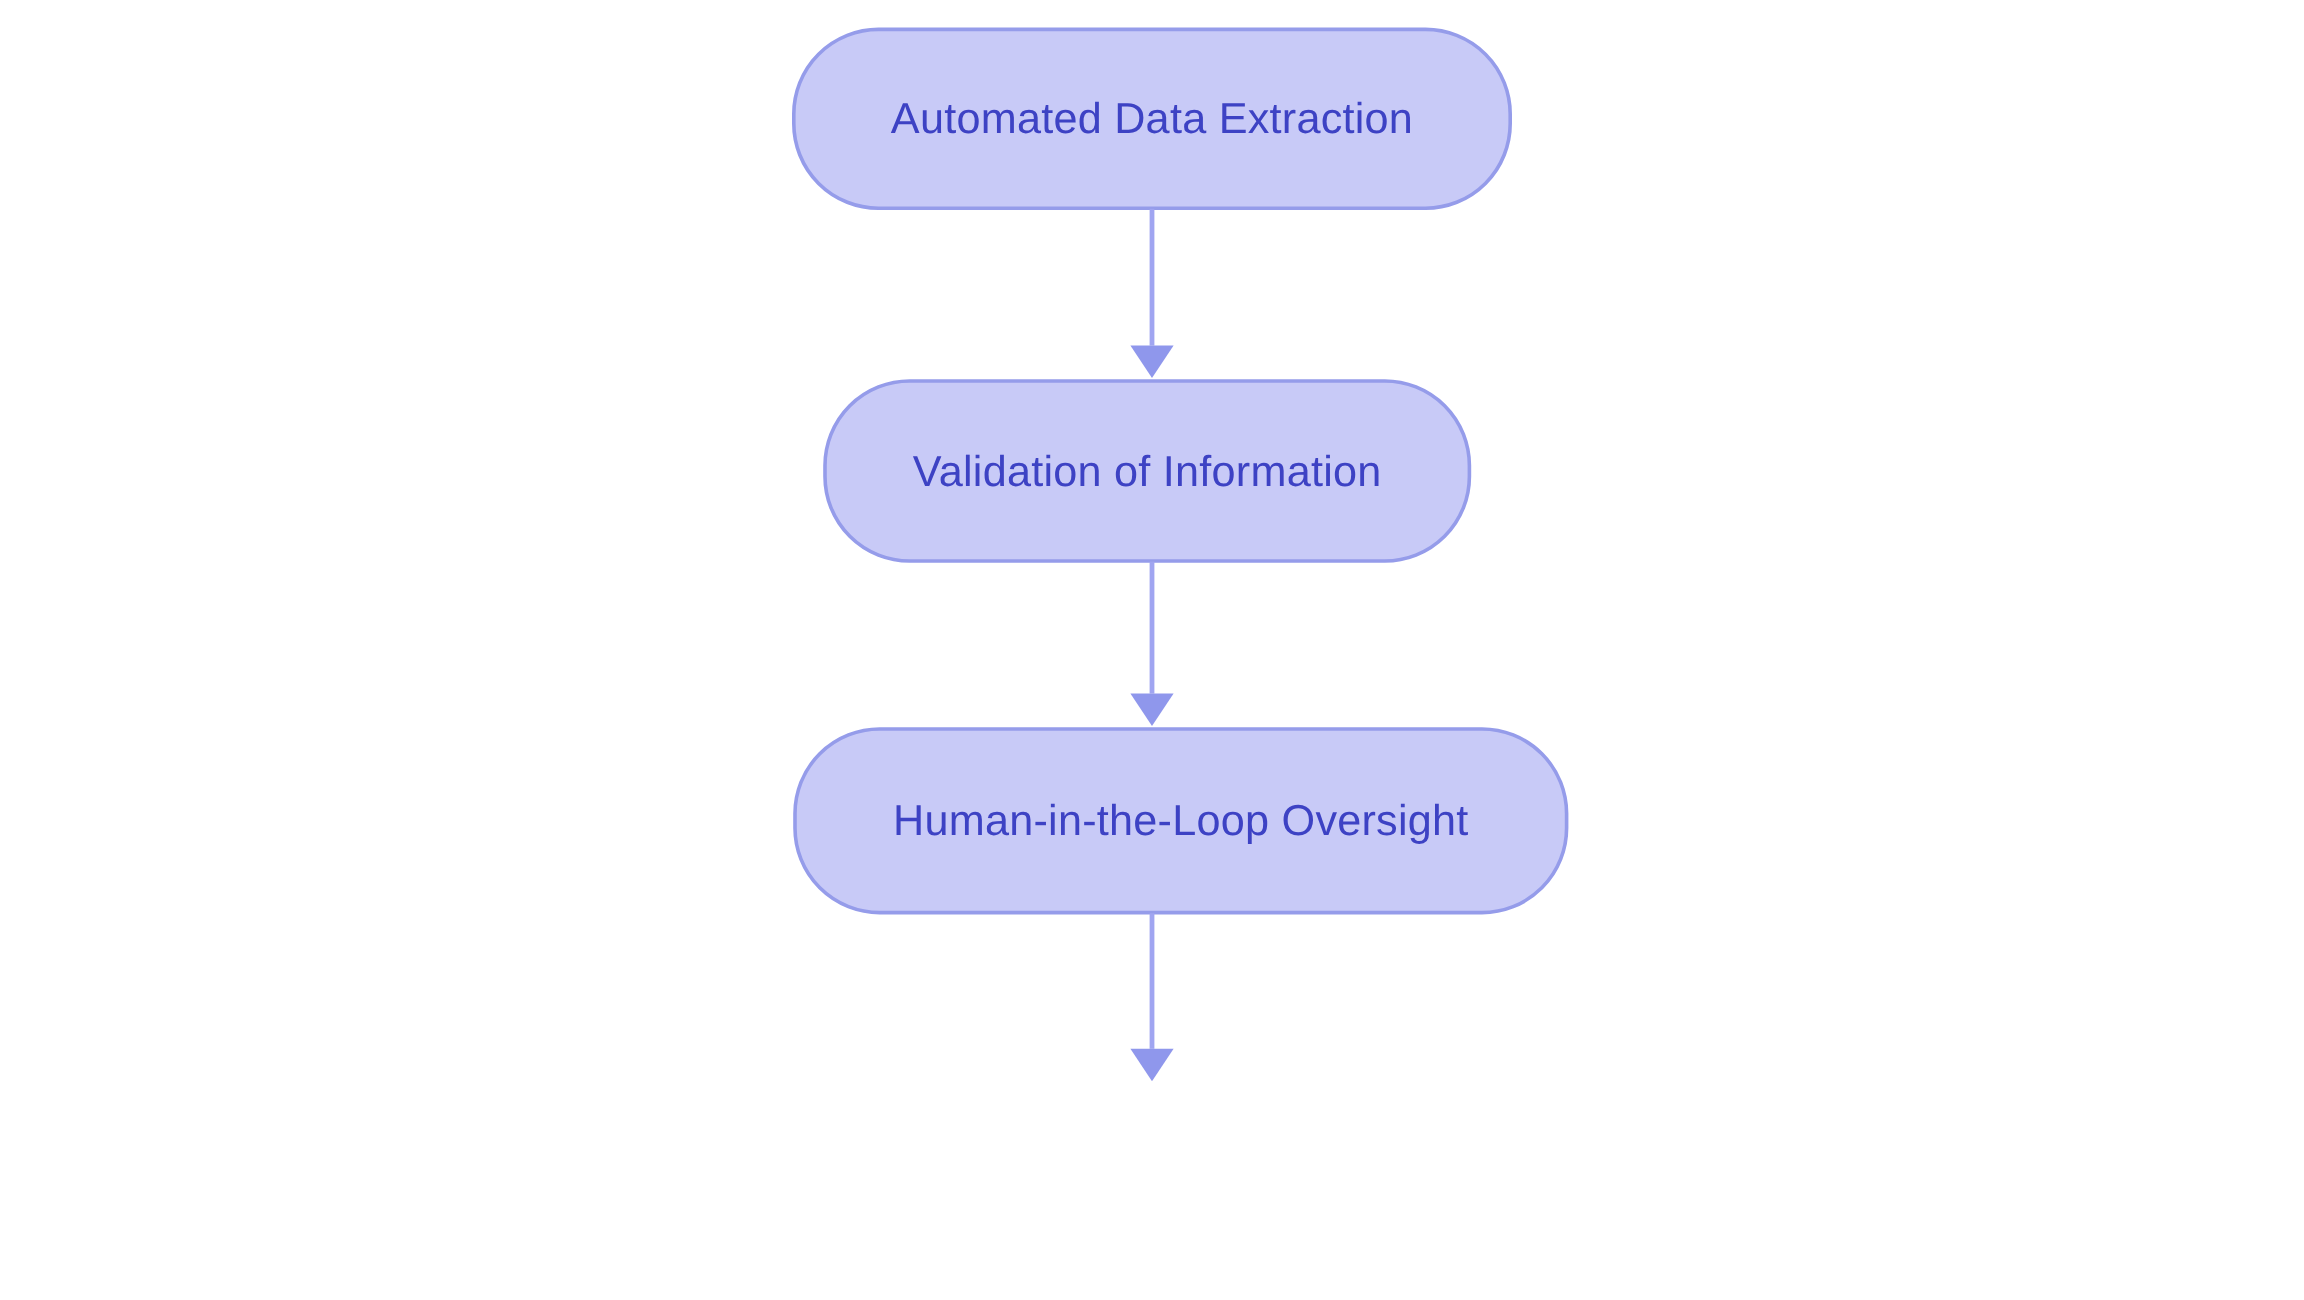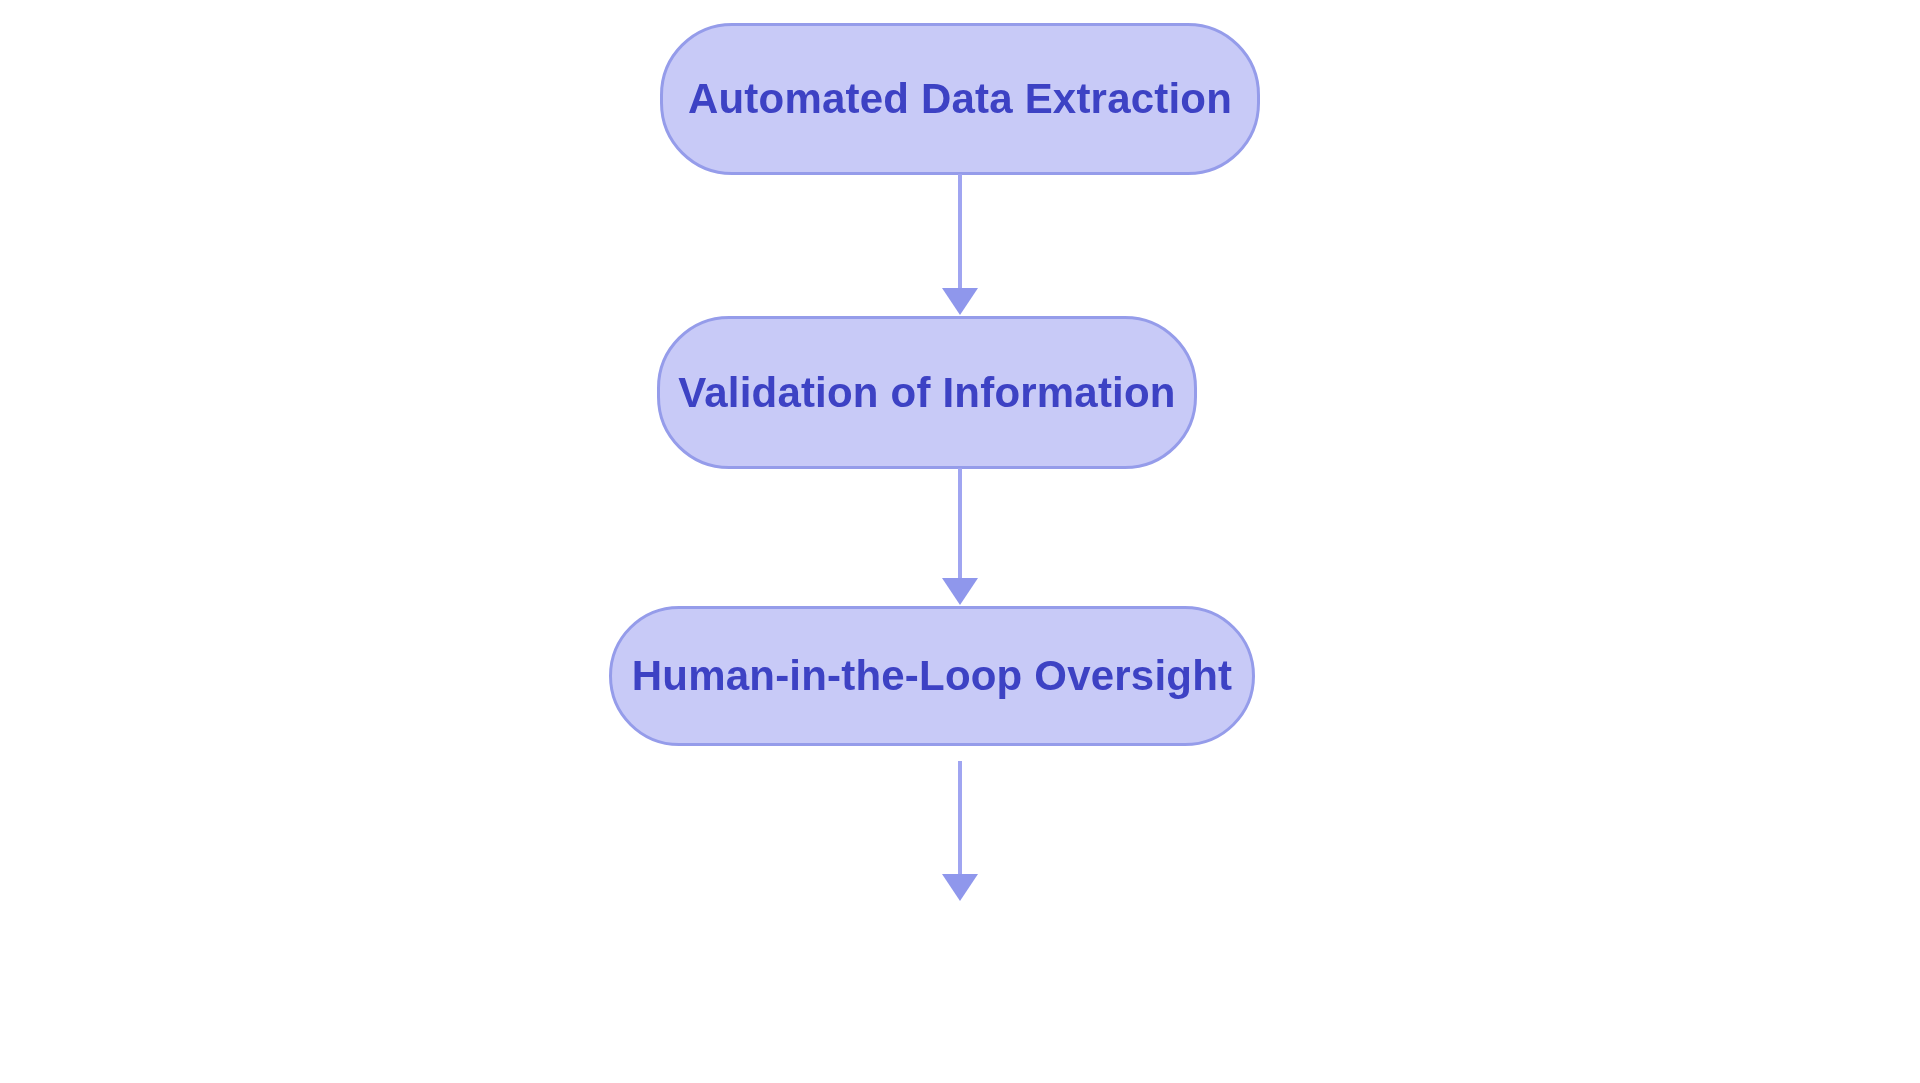--- a/index.html
+++ b/index.html
@@ -35,8 +35,8 @@
     text-align: center;
   }
   .node-label {
-    font-size: 42px;
-    font-weight: 700;
+    font-size: 36px;
+    font-weight: 400;
     color: var(--node-text);
     letter-spacing: 0.2px;
     white-space: nowrap;

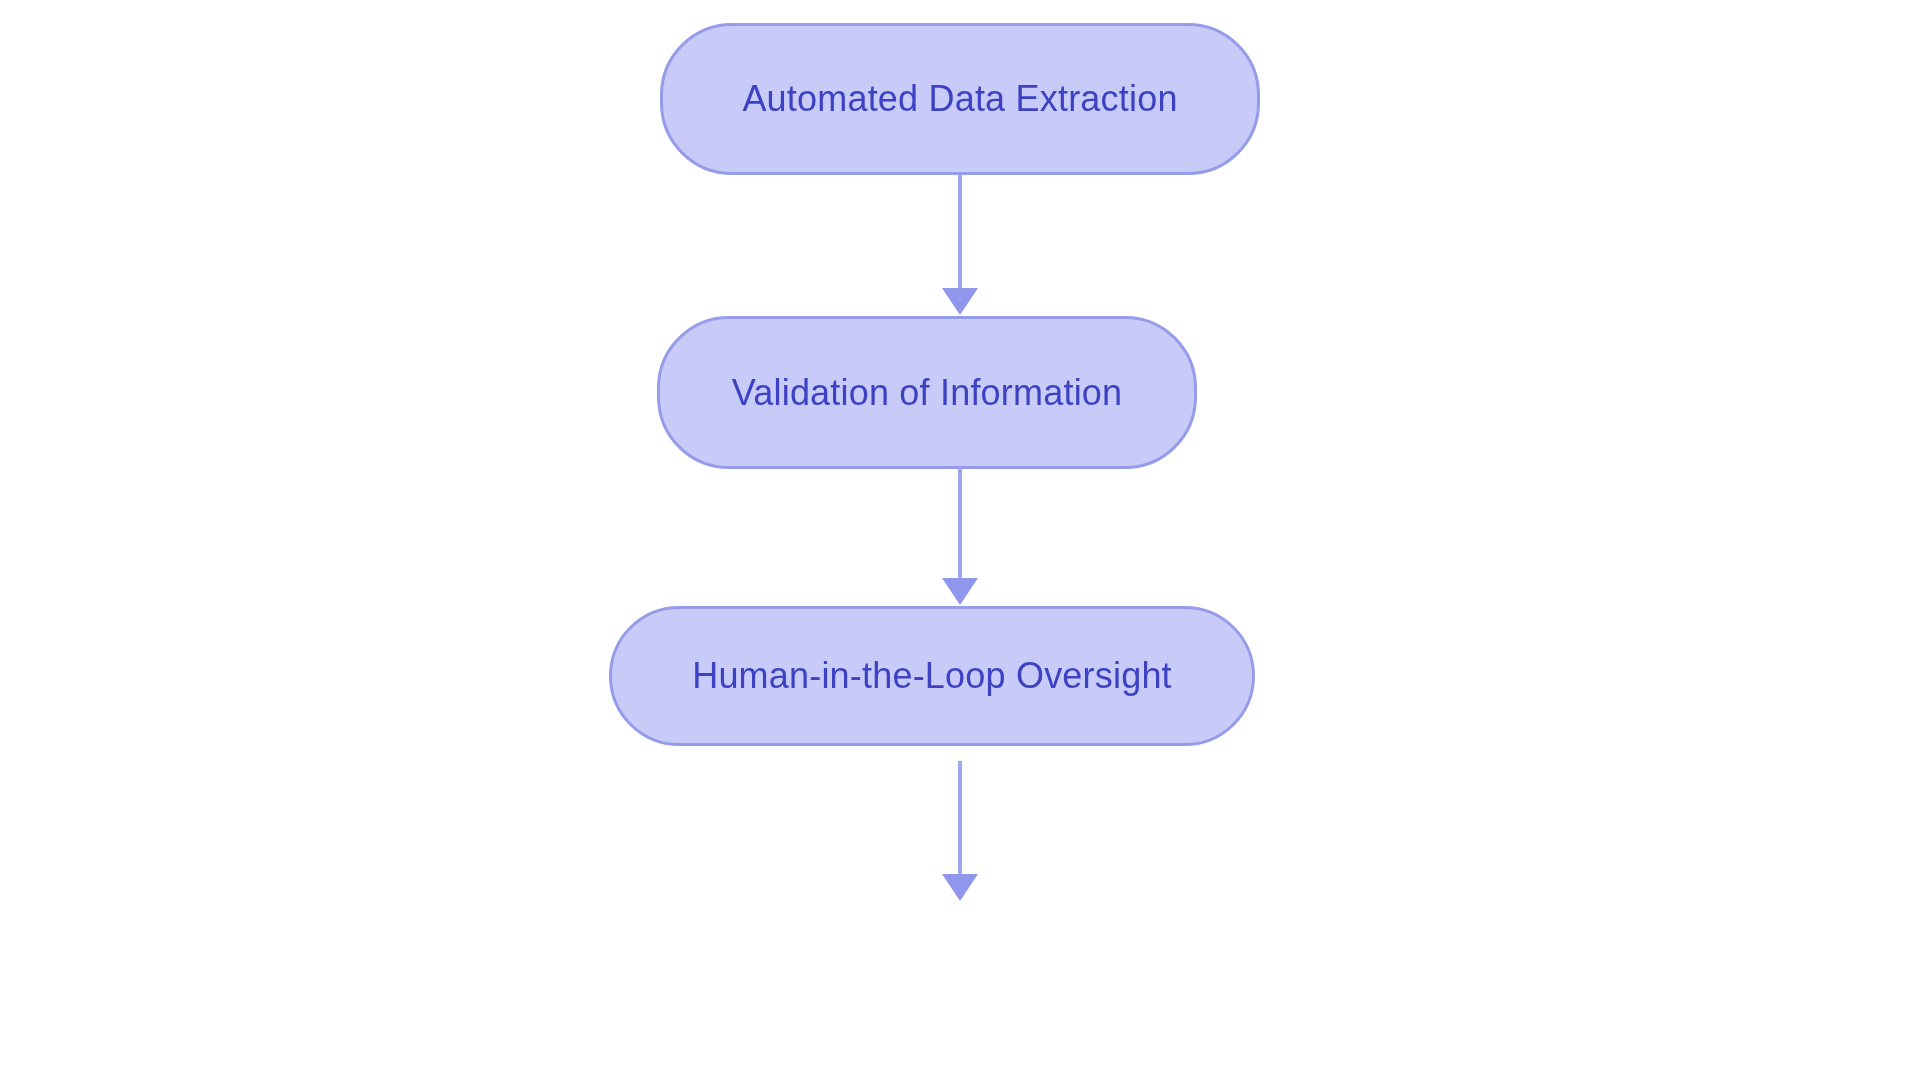--- a/index.html
+++ b/index.html
@@ -43,7 +43,7 @@
     padding: 0 30px;
   }
   .node1 { left: 660px; top: 23px;  width: 600px;  height: 152px; }
-  .node2 { left: 657px; top: 316px; width: 540px;  height: 153px; }
+  .node2 { left: 686px; top: 316px; width: 540px;  height: 153px; }
   .node3 { left: 609px; top: 606px; width: 646px;  height: 140px; }
   .node4 { left: 433px; top: 902px; width: 1054px; height: 155px; }
 

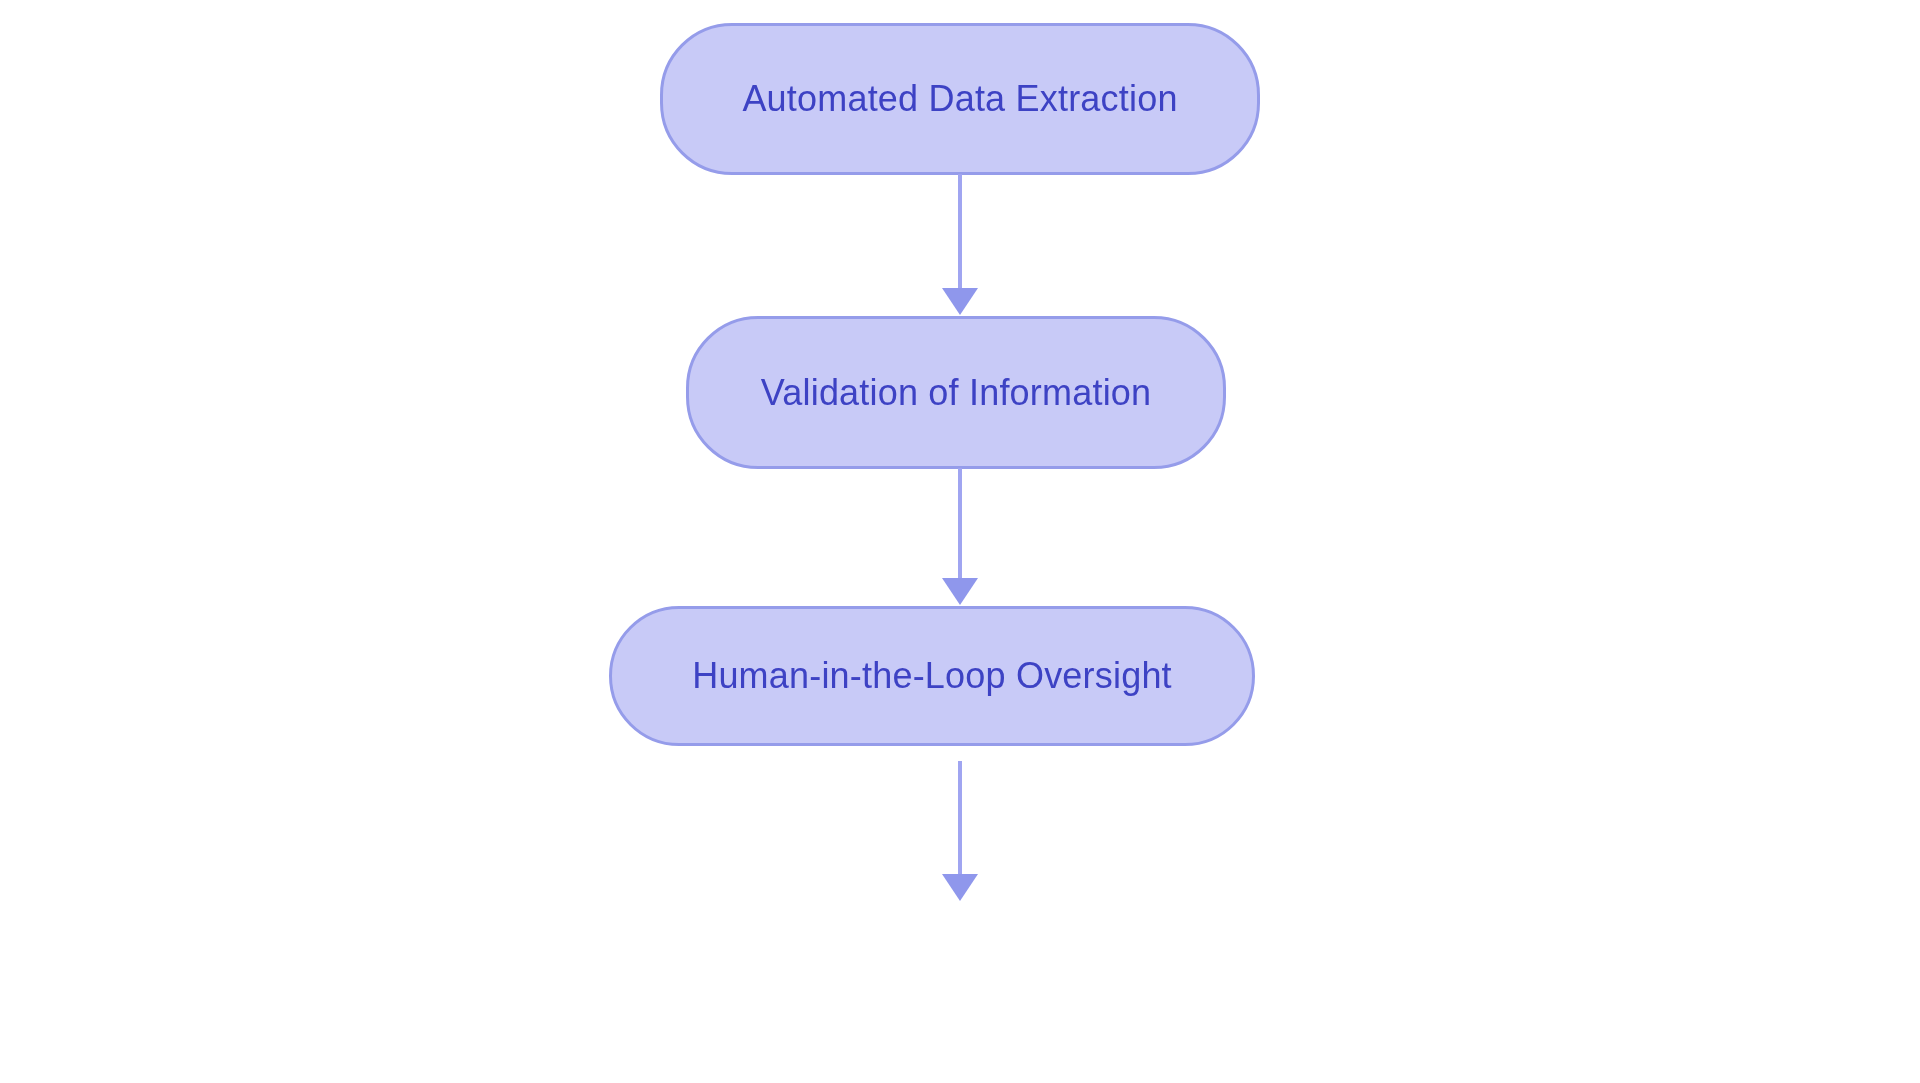--- a/index.html
+++ b/index.html
@@ -44,7 +44,7 @@
   }
   .node1 { left: 660px; top: 23px;  width: 600px;  height: 152px; }
   .node2 { left: 686px; top: 316px; width: 540px;  height: 153px; }
-  .node3 { left: 609px; top: 606px; width: 646px;  height: 140px; }
+  .node3 { left: 661px; top: 606px; width: 646px;  height: 156px; }
   .node4 { left: 433px; top: 902px; width: 1054px; height: 155px; }
 
   .arrow {

